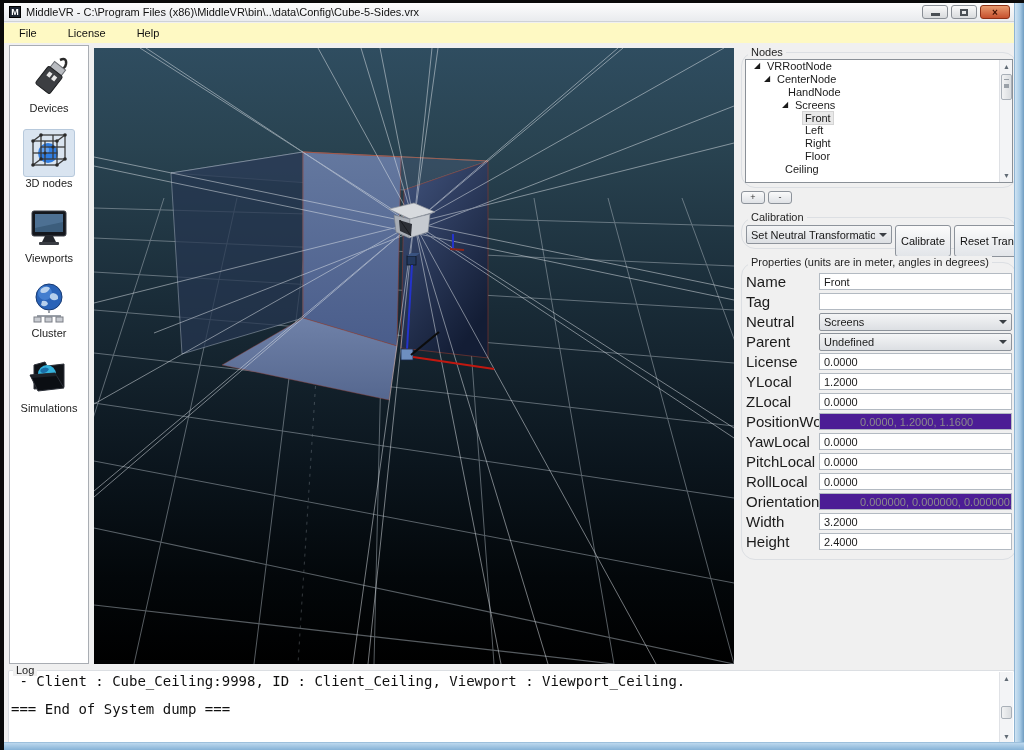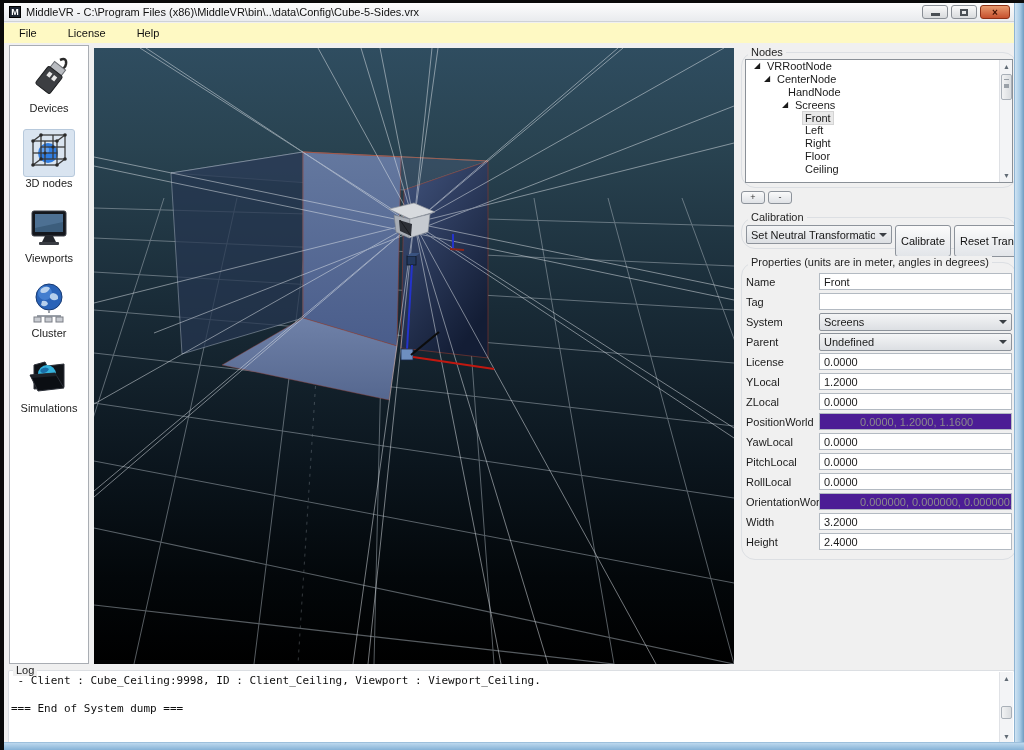--- a/index.html
+++ b/index.html
@@ -344,7 +344,7 @@
         <div class="tree-row" style="padding-left:57px">
             <span class="tree-label">Floor</span>
           </div>
-        <div class="tree-row" style="padding-left:57px">
+        <div class="tree-row" style="padding-left:37px">
             <span class="tree-label">Ceiling</span>
           </div>
         <div class="vscroll">

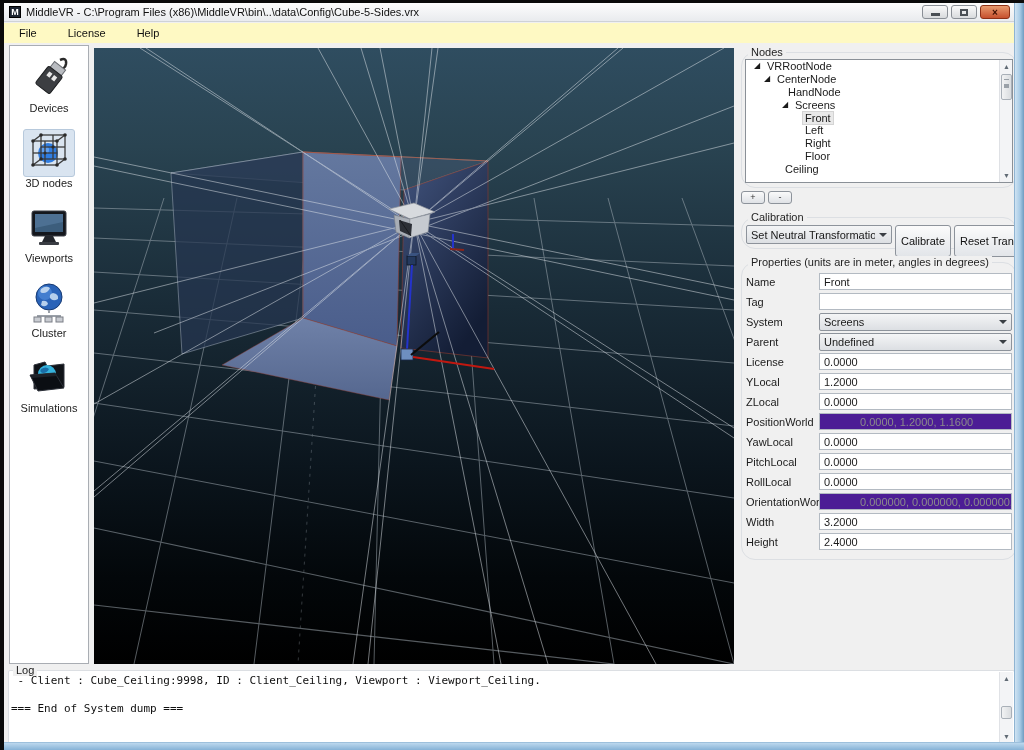--- a/index.html
+++ b/index.html
@@ -77,7 +77,7 @@
          height:32px; font-size:11px; padding:0 5px; display:flex; align-items:center; white-space:nowrap; color:#111; }
   .props-box { margin-top:13px; padding:10px 0 6px 0; }
   .prop-row { display:flex; align-items:center; height:17px; margin:0 4px 3px 4px; }
-  .prop-label { width:73px; font-size:11px; color:#1b1b1b; flex-shrink:0; }
+  .prop-label { width:73px; font-size:15px; color:#1b1b1b; flex-shrink:0; }
   .prop-field { flex:1; height:17px; border:1px solid #b3bac2; background:#fff; font-size:11px;
                 display:flex; align-items:center; padding:0 4px; white-space:nowrap; overflow:hidden; }
   .prop-field.readonly { background:#4c1d95; color:#8b8b8b;padding-left:40px; }

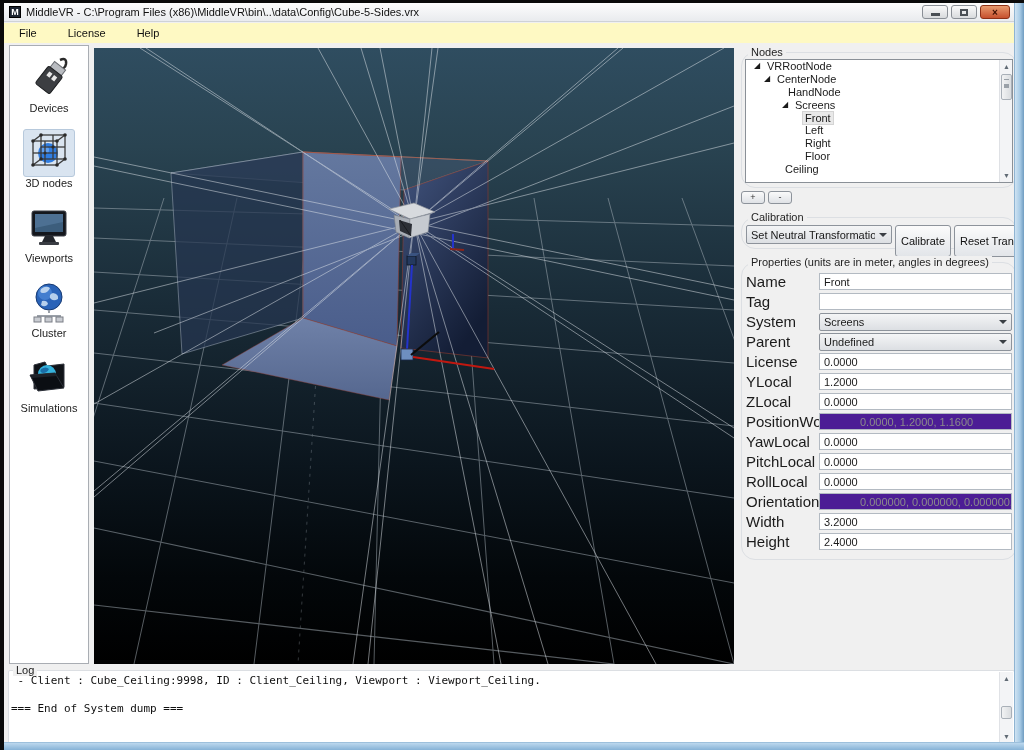--- a/index.html
+++ b/index.html
@@ -386,7 +386,7 @@
         <div class="prop-field"></div>
       </div>
       <div class="prop-row">
-        <span class="prop-label">System</span>
+        <span class="prop-label">Neutral</span>
         <div class="dropdown prop-dd">
           <span class="dd-text">Screens</span>
           <span class="dd-arrow"></span>

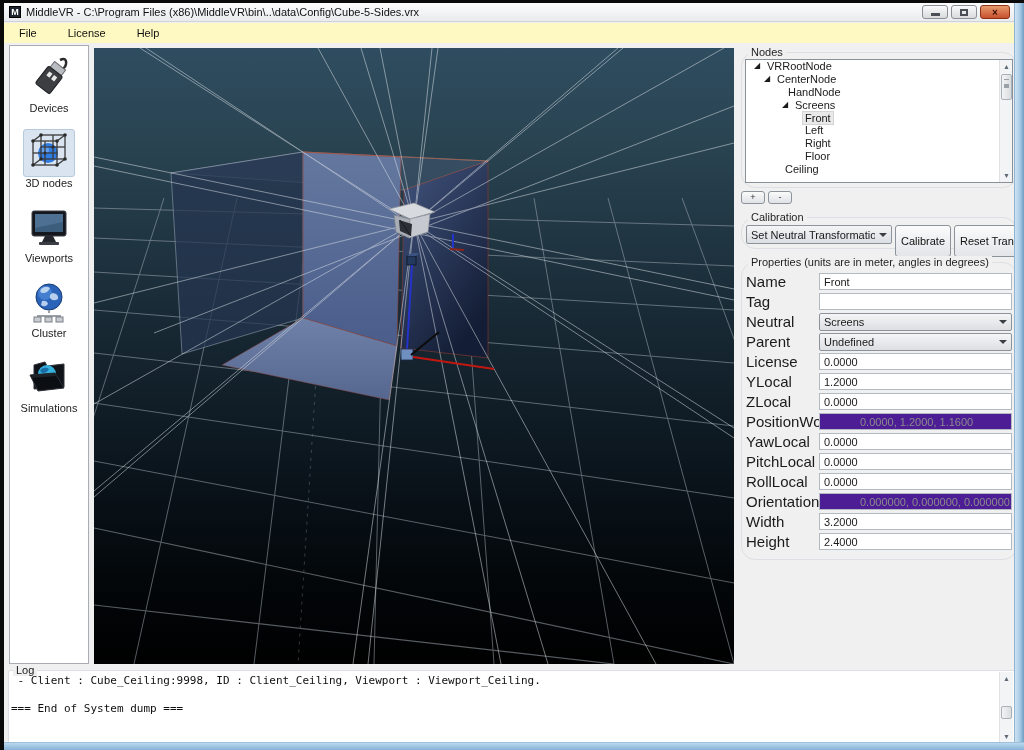--- a/index.html
+++ b/index.html
@@ -88,7 +88,7 @@
               border:1px solid #dcdfe3; border-radius:2px; background:#fff; }
   .log-label { position:absolute; top:-7px; left:4px; background:#f0f0f0; padding:0 3px; font-size:11px; }
   .log-content { position:absolute; left:2px; top:3px; right:16px; bottom:2px; overflow:hidden;
-                 font-family:"DejaVu Sans Mono","Liberation Mono",monospace; font-size:11px; line-height:14px;
+                 font-family:"DejaVu Sans Mono","Liberation Mono",monospace; font-size:14px; line-height:14px;
                  white-space:pre; color:#101010; }
   .log-scroll { position:absolute; right:1px; top:1px; width:14px; bottom:1px; background:#f3f4f6; border-left:1px solid #e0e2e6; }
 </style>

